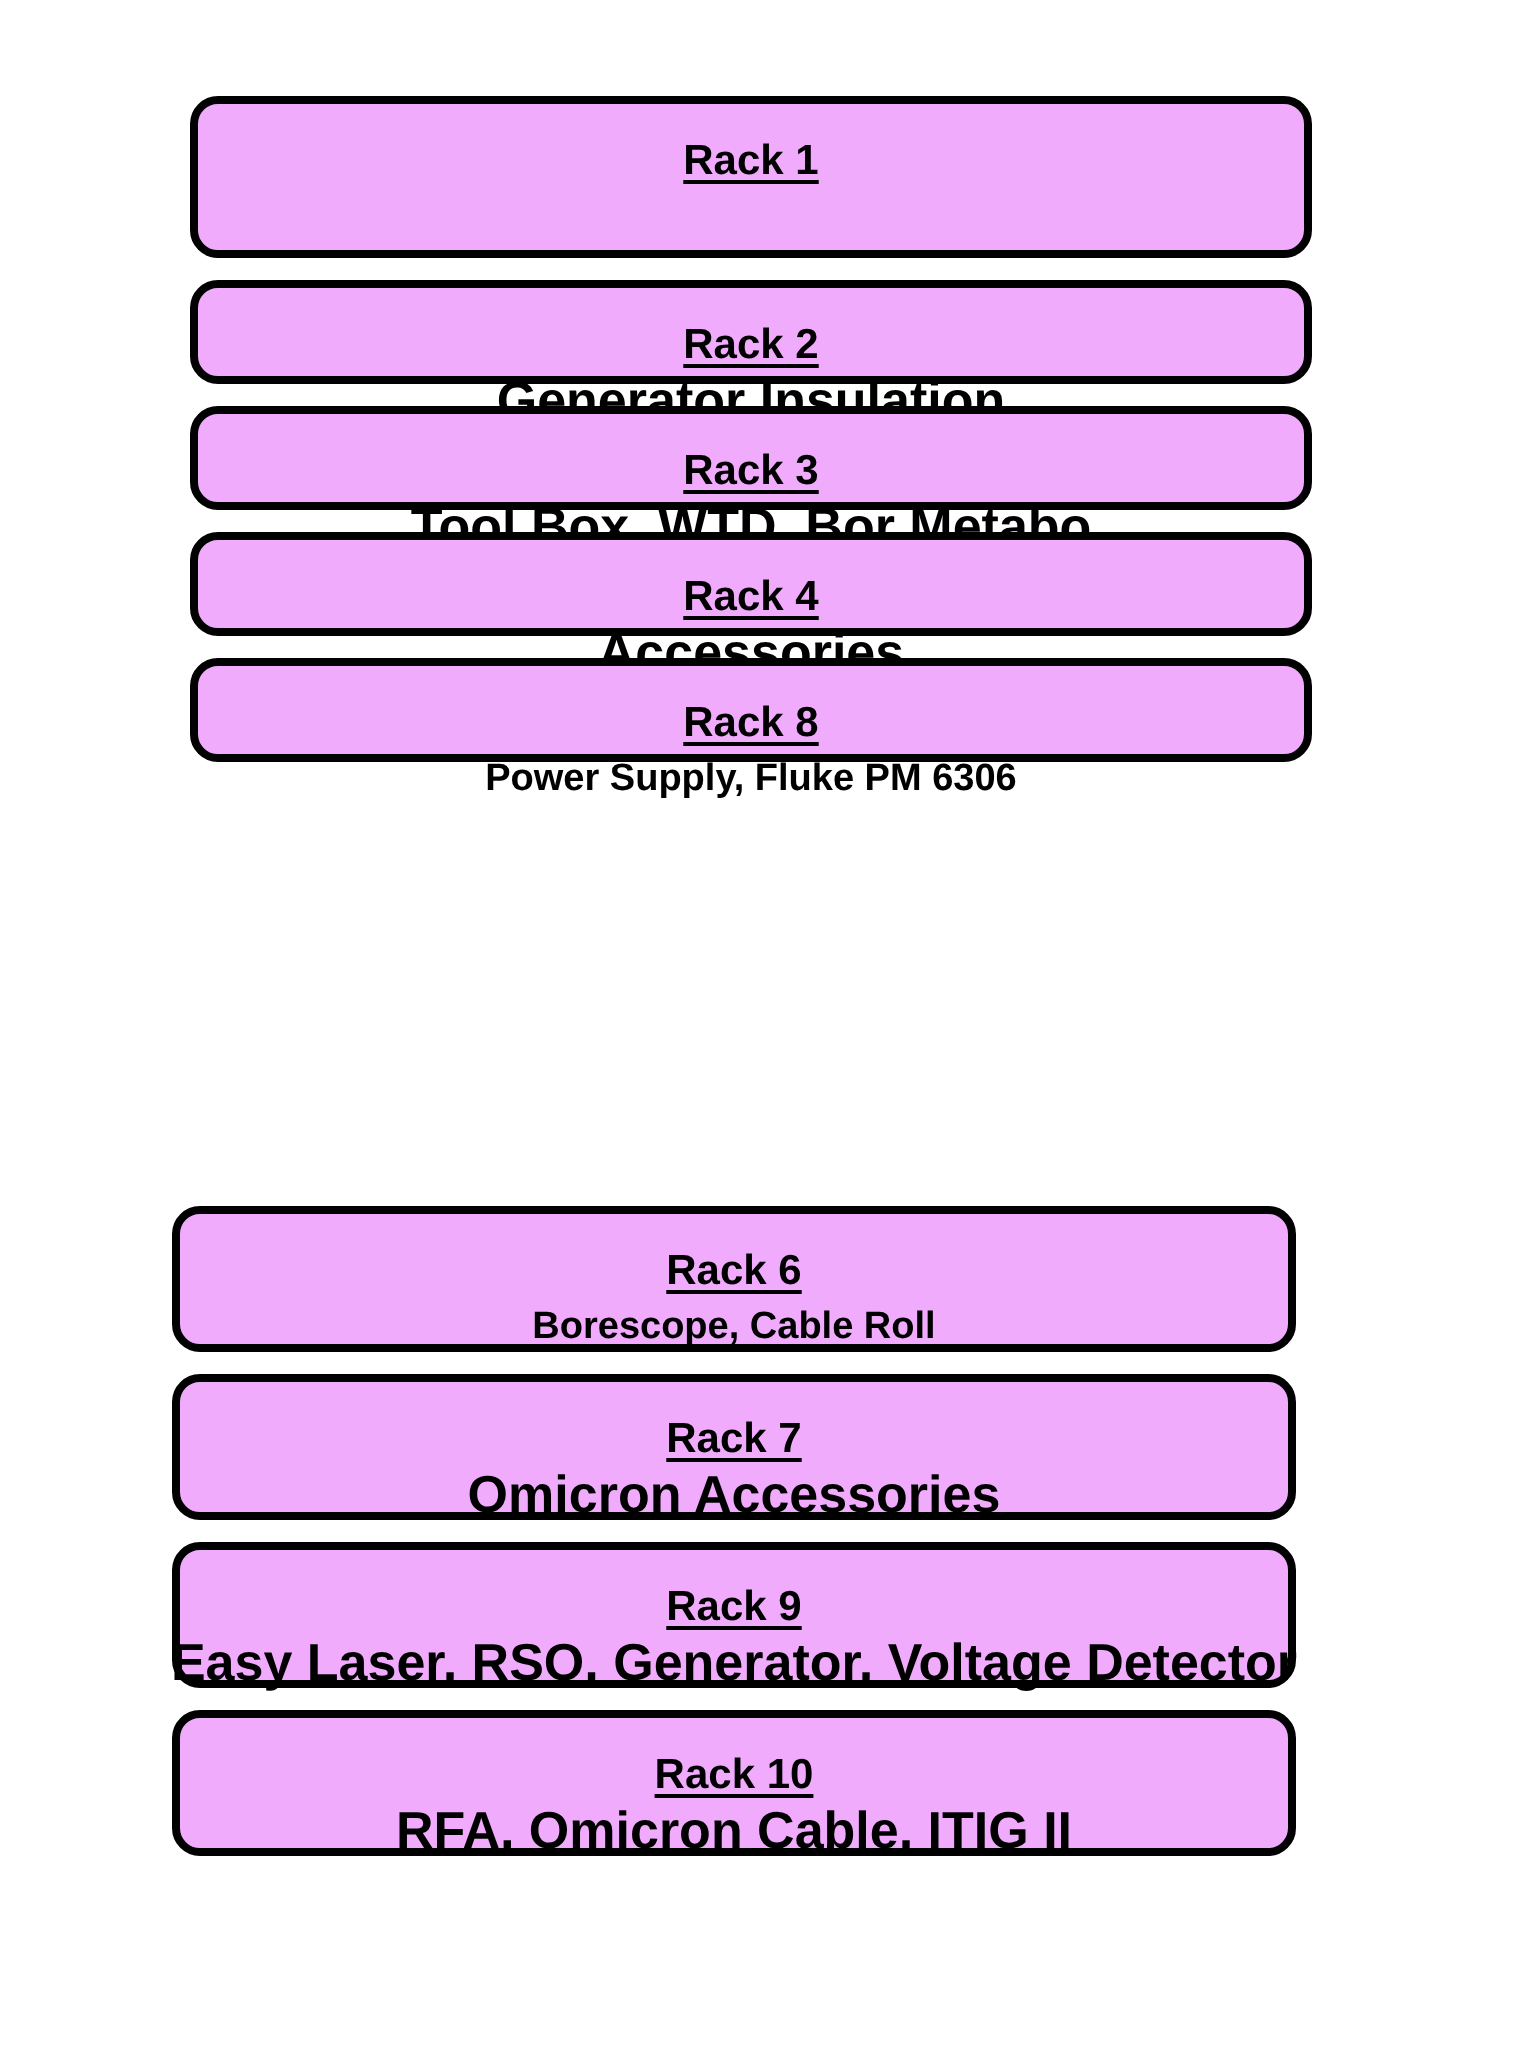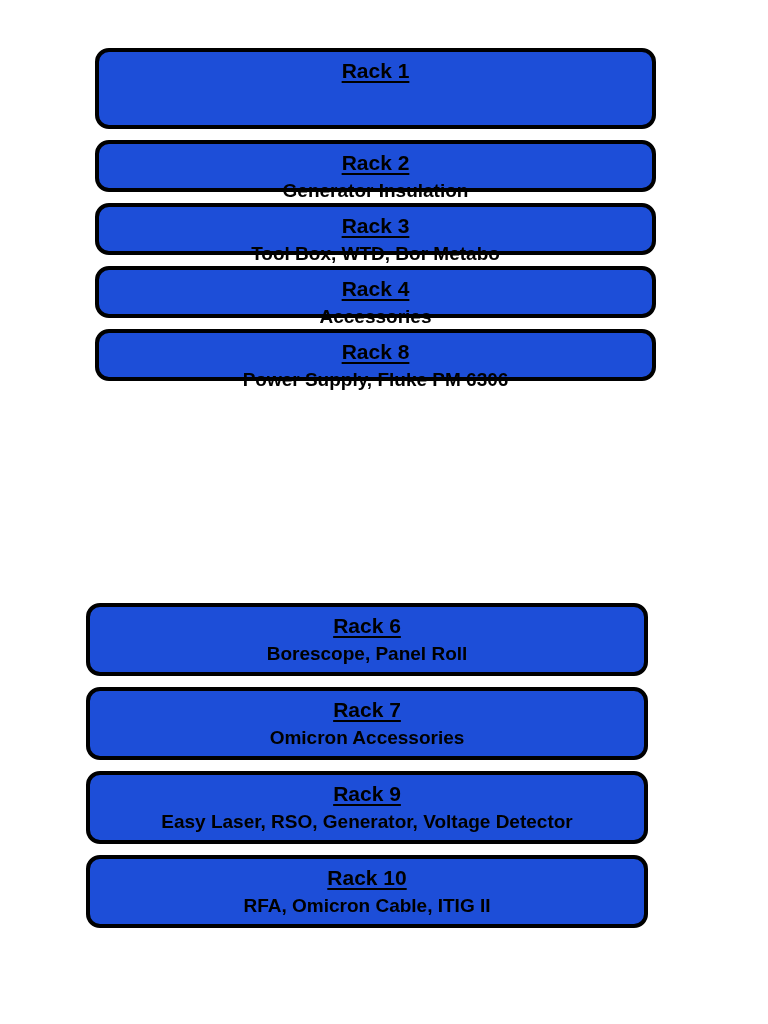--- a/index.html
+++ b/index.html
@@ -44,13 +44,13 @@
     box-sizing: border-box;
     border: 4px solid #000000;
     border-radius: 14px;
-    background: #1d4ed8;
+    background: #f0abfc;
     display: flex;
     flex-direction: column;
     align-items: center;
     justify-content: flex-start;
     text-align: center;
-    padding-top: 6px;
+    padding-top: 16px;
   }
 
   .rack-group .rack-box + .rack-box {

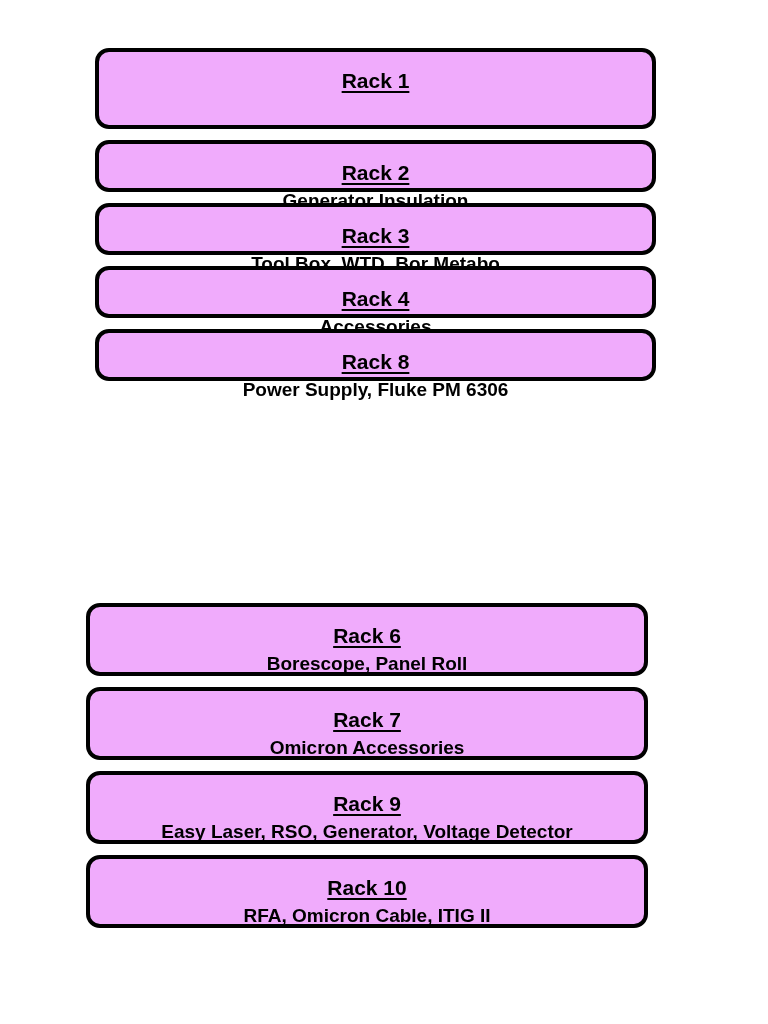--- a/index.html
+++ b/index.html
@@ -75,7 +75,7 @@
   }
 
   .rack-subtitle {
-    font-size: 19px;
+    font-size: 26px;
     font-weight: bold;
     line-height: 25px;
     margin-top: 3px;

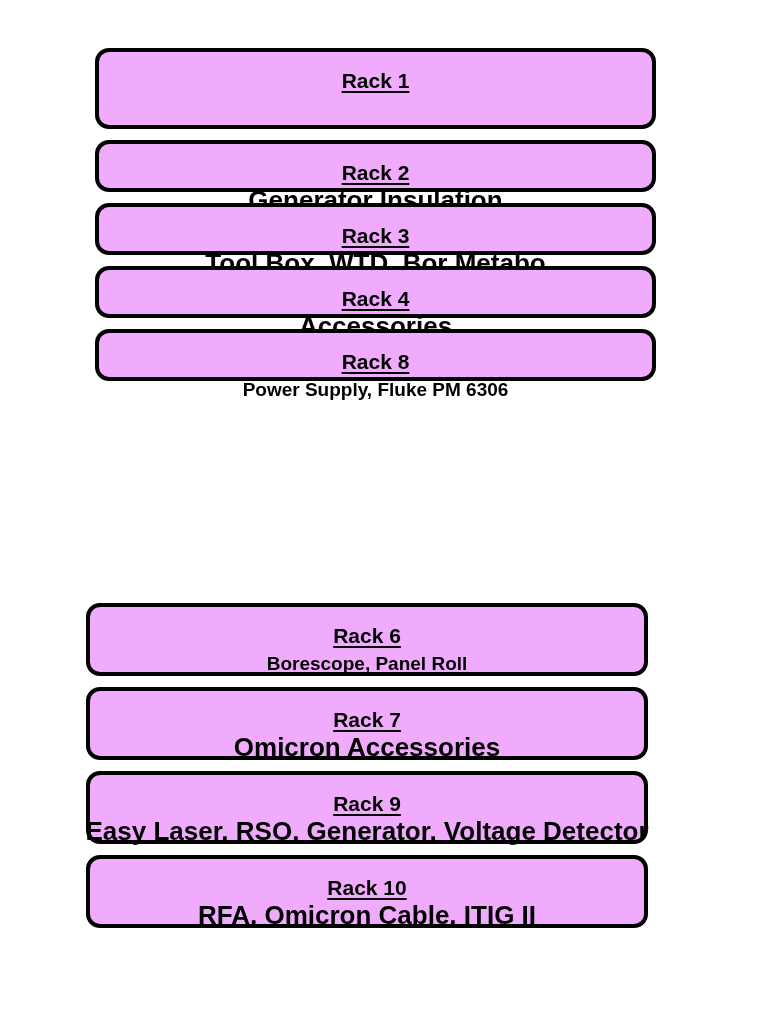--- a/index.html
+++ b/index.html
@@ -127,7 +127,7 @@
 
     <div class="rack-box">
       <div class="rack-title">Rack 6</div>
-      <div class="rack-subtitle small">Borescope, Panel Roll</div>
+      <div class="rack-subtitle small">Borescope, Cable Roll</div>
     </div>
 
     <div class="rack-box">

